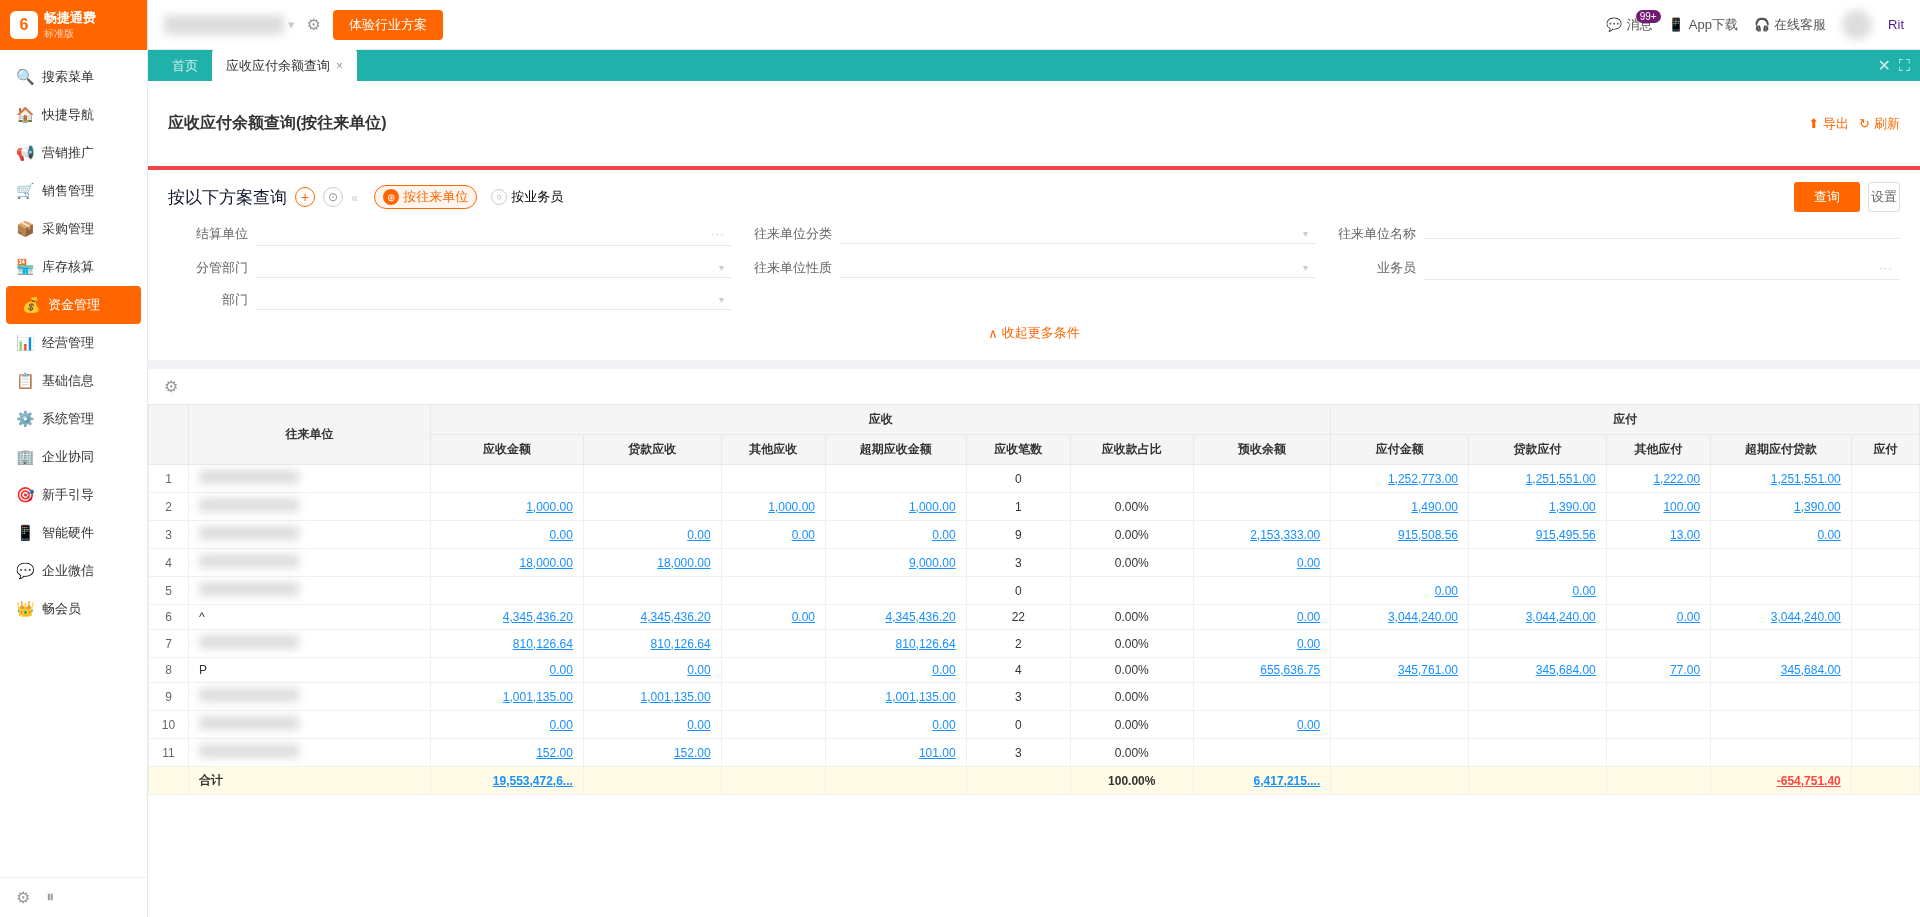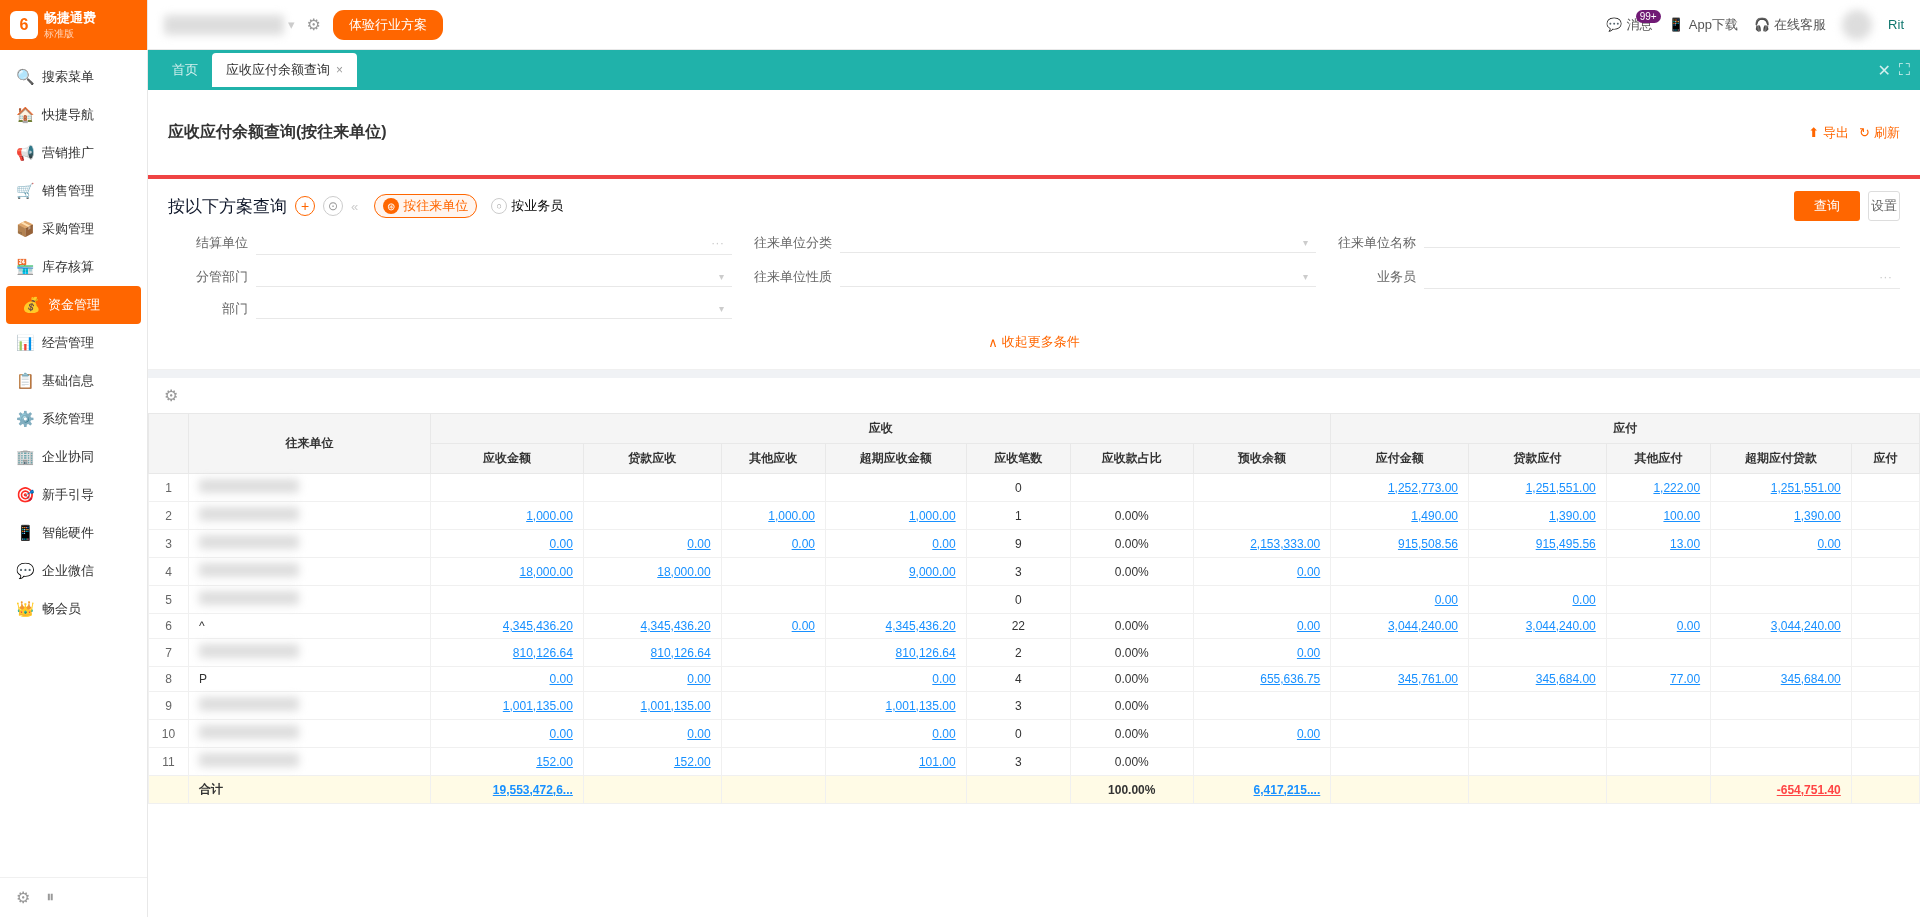--- a/index.html
+++ b/index.html
@@ -23,7 +23,7 @@
     .topbar-breadcrumb { color: #999; font-size: 13px; display: flex; align-items: center; gap: 4px; }
     .topbar-breadcrumb-arrow { color: #ccc; }
     .topbar-gear { color: #999; cursor: pointer; font-size: 16px; }
-    .topbar-btn { background: #ff6600; color: #fff; border: none; padding: 6px 16px; border-radius: 11px; cursor: pointer; font-size: 13px; }
+    .topbar-btn { background: #ff6600; color: #fff; border: none; padding: 6px 16px; border-radius: 4px; cursor: pointer; font-size: 13px; }
     .topbar-right { margin-left: auto; display: flex; align-items: center; gap: 16px; }
     .topbar-right-item { display: flex; align-items: center; gap: 4px; color: #555; cursor: pointer; position: relative; }
     .badge { background: #701a75; color: #fff; font-size: 10px; padding: 1px 4px; border-radius: 8px; position: absolute; top: -6px; right: -8px; }

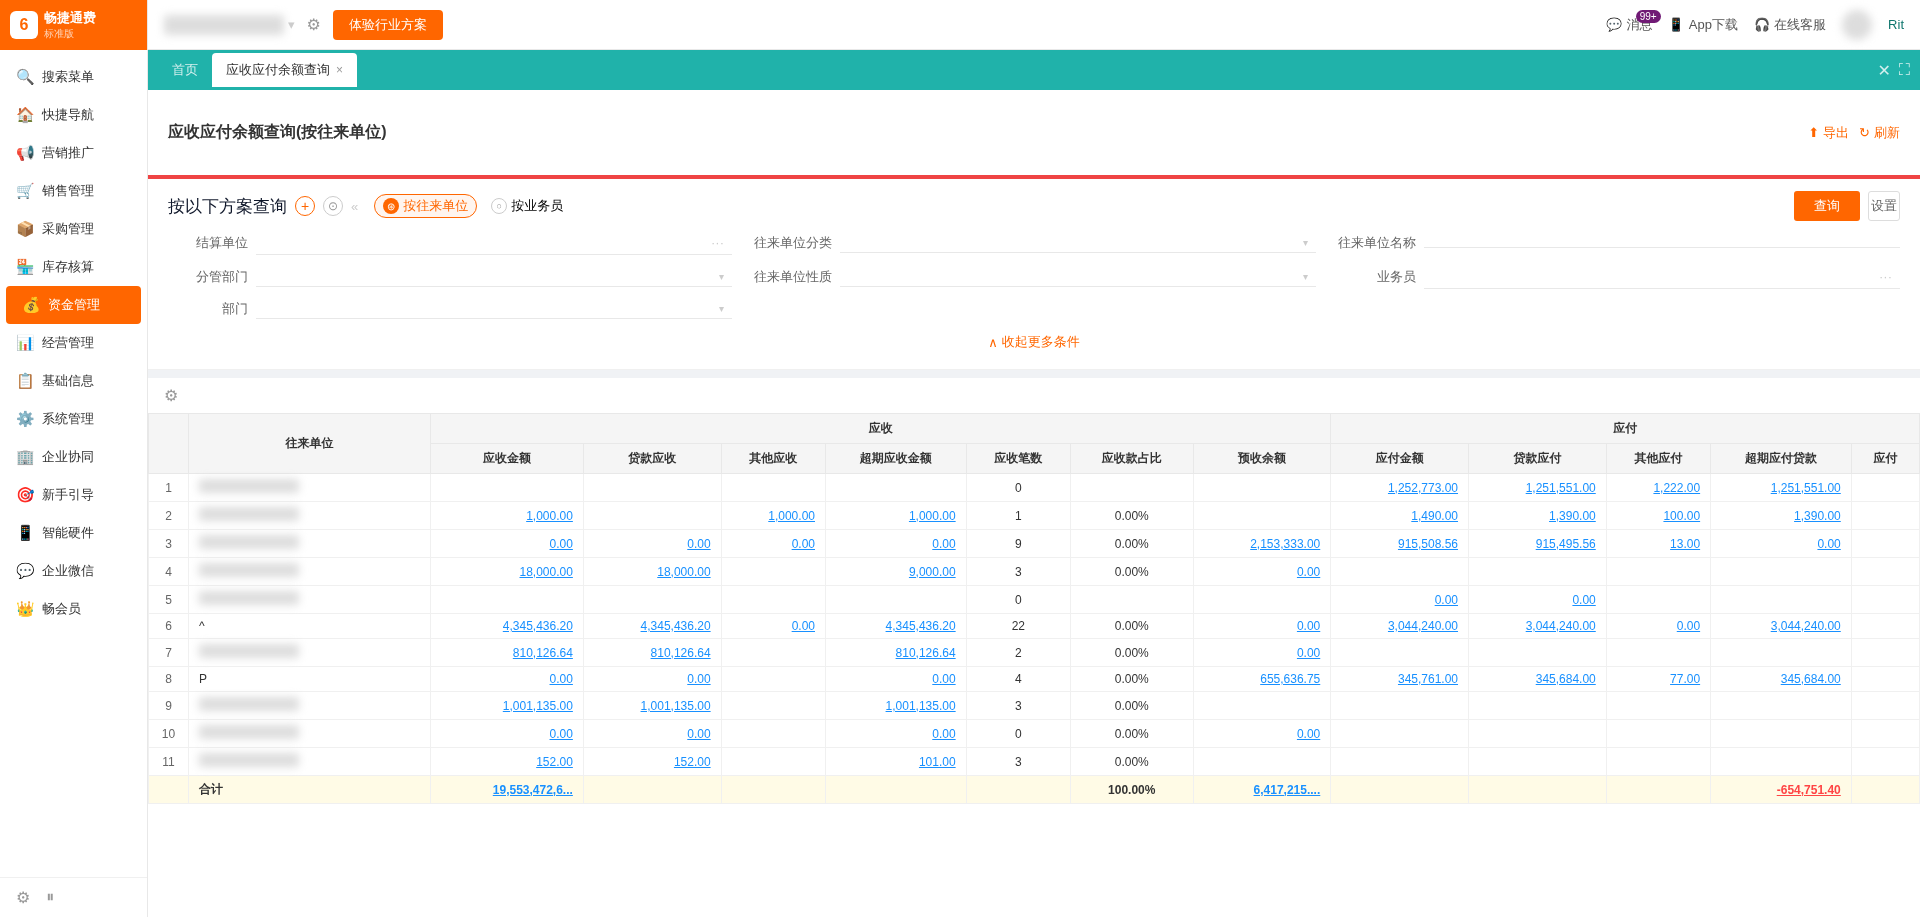--- a/index.html
+++ b/index.html
@@ -185,7 +185,7 @@
         <span>在线客服</span>
       </div>
       <div style="width:30px;height:30px;background:#ddd;border-radius:50%;overflow:hidden;" class="blurred"></div>
-      <span style="color:#0f766e;">Rit</span>
+      <span style="color:#4c1d95;">Rit</span>
     </div>
   </div>
 

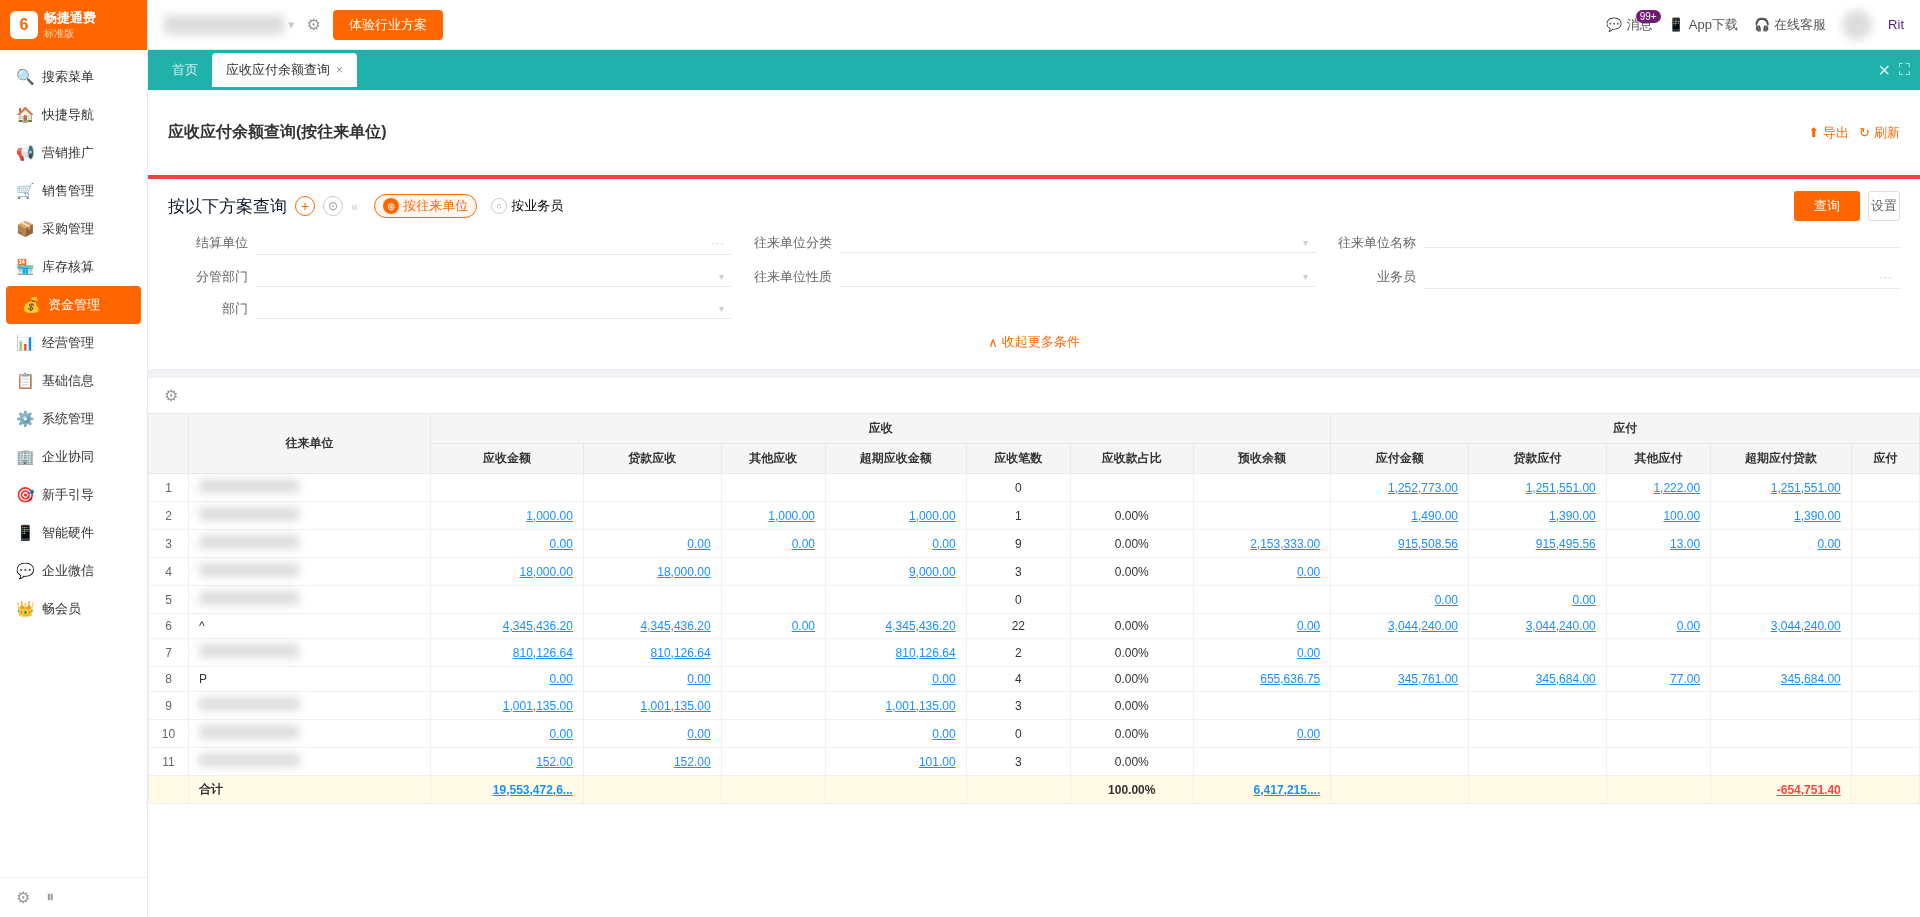--- a/index.html
+++ b/index.html
@@ -29,7 +29,7 @@
     .badge { background: #701a75; color: #fff; font-size: 10px; padding: 1px 4px; border-radius: 8px; position: absolute; top: -6px; right: -8px; }
 
     
-    .tabbar { height: 40px; background: #20b2aa; display: flex; align-items: center; padding: 0 10px; flex-shrink: 0; }
+    .tabbar { height: 31px; background: #20b2aa; display: flex; align-items: center; padding: 0 10px; flex-shrink: 0; }
     .tab { padding: 8px 14px; color: rgba(255,255,255,0.8); cursor: pointer; font-size: 13px; display: flex; align-items: center; gap: 6px; }
     .tab.active { background: #fff; color: #333; border-radius: 4px 4px 0 0; }
     .tab-close { font-size: 12px; color: #999; }

